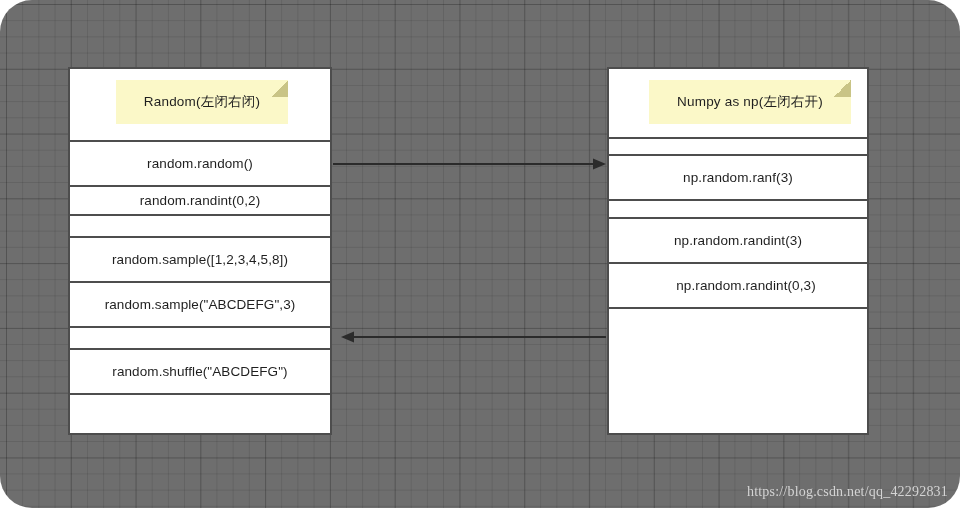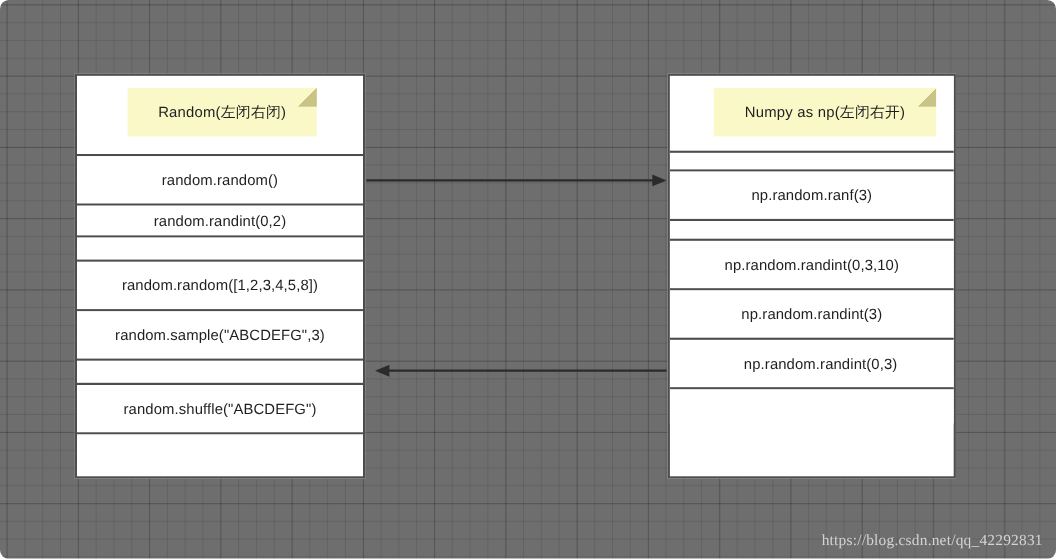--- a/index.html
+++ b/index.html
@@ -26,7 +26,7 @@
       linear-gradient(to bottom, rgba(0,0,0,0.16) 1px, transparent 1px);
     background-size: 16.2px 16.2px, 16.2px 16.2px, 64.8px 64.8px, 64.8px 64.8px;
     background-position: 6px 4px, 6px 4px, 6px 4px, 6px 4px;
-    border-radius: 8px;
+    border-radius: 32px;
     box-sizing: border-box;
   }
 

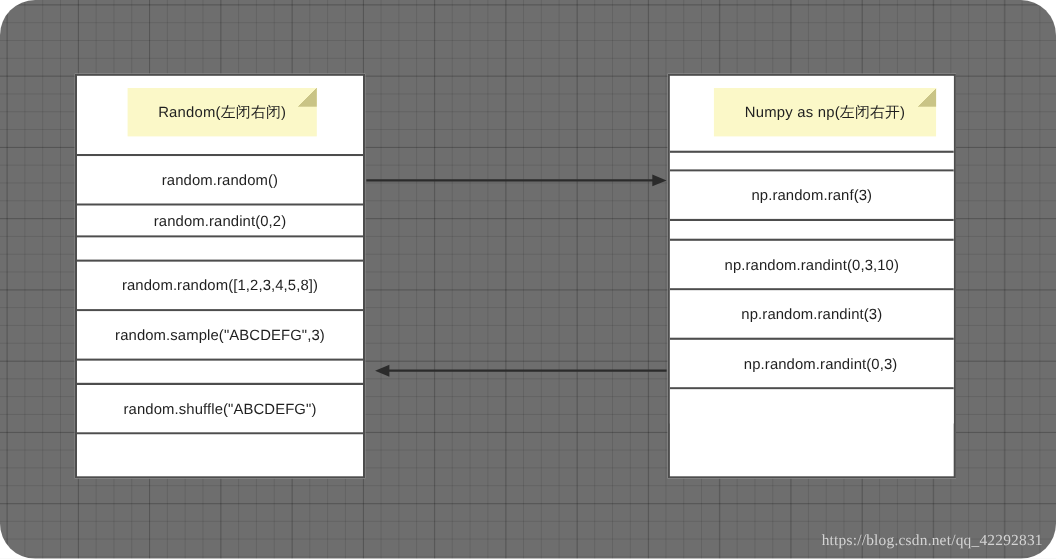--- a/index.html
+++ b/index.html
@@ -139,7 +139,6 @@
     <div class="row spacer" style="height:17px;"></div>
     <div class="row" style="height:45px;">np.random.ranf(3)</div>
     <div class="row spacer" style="height:18px;"></div>
-    <div class="row" style="height:45px;">np.random.randint(0,3,10)</div>
     <div class="row" style="height:45px;">np.random.randint(3)</div>
     <div class="row" style="height:45px;padding-left:16px;">np.random.randint(0,3)</div>
     <div class="row spacer" style="height:31px;"></div>

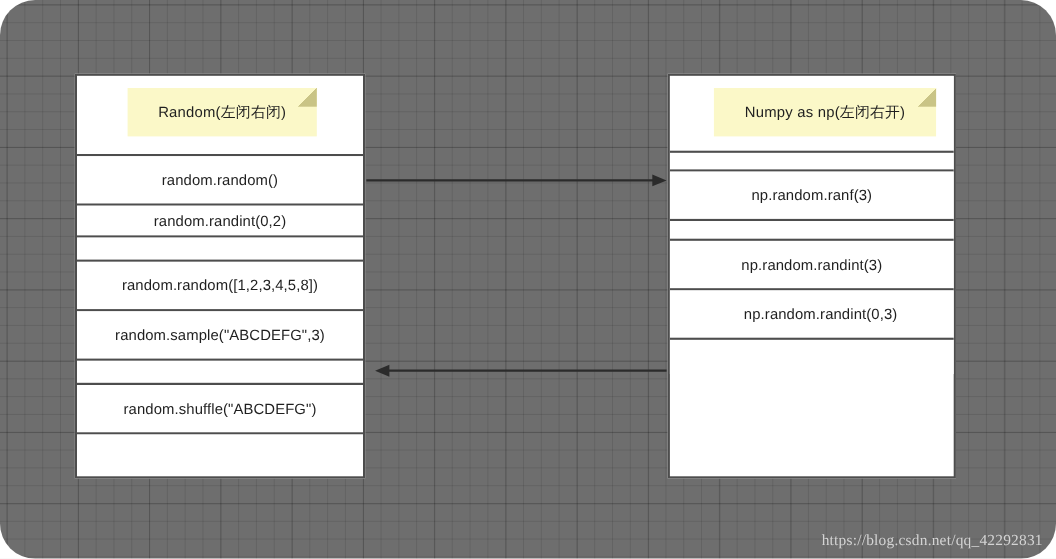--- a/index.html
+++ b/index.html
@@ -120,7 +120,7 @@
     <div class="row" style="height:45px;">random.random()</div>
     <div class="row" style="height:29px;">random.randint(0,2)</div>
     <div class="row spacer" style="height:22px;"></div>
-    <div class="row" style="height:45px;">random.random([1,2,3,4,5,8])</div>
+    <div class="row" style="height:45px;">random.sample([1,2,3,4,5,8])</div>
     <div class="row" style="height:45px;">random.sample("ABCDEFG",3)</div>
     <div class="row spacer" style="height:22px;"></div>
     <div class="row" style="height:45px;">random.shuffle("ABCDEFG")</div>

